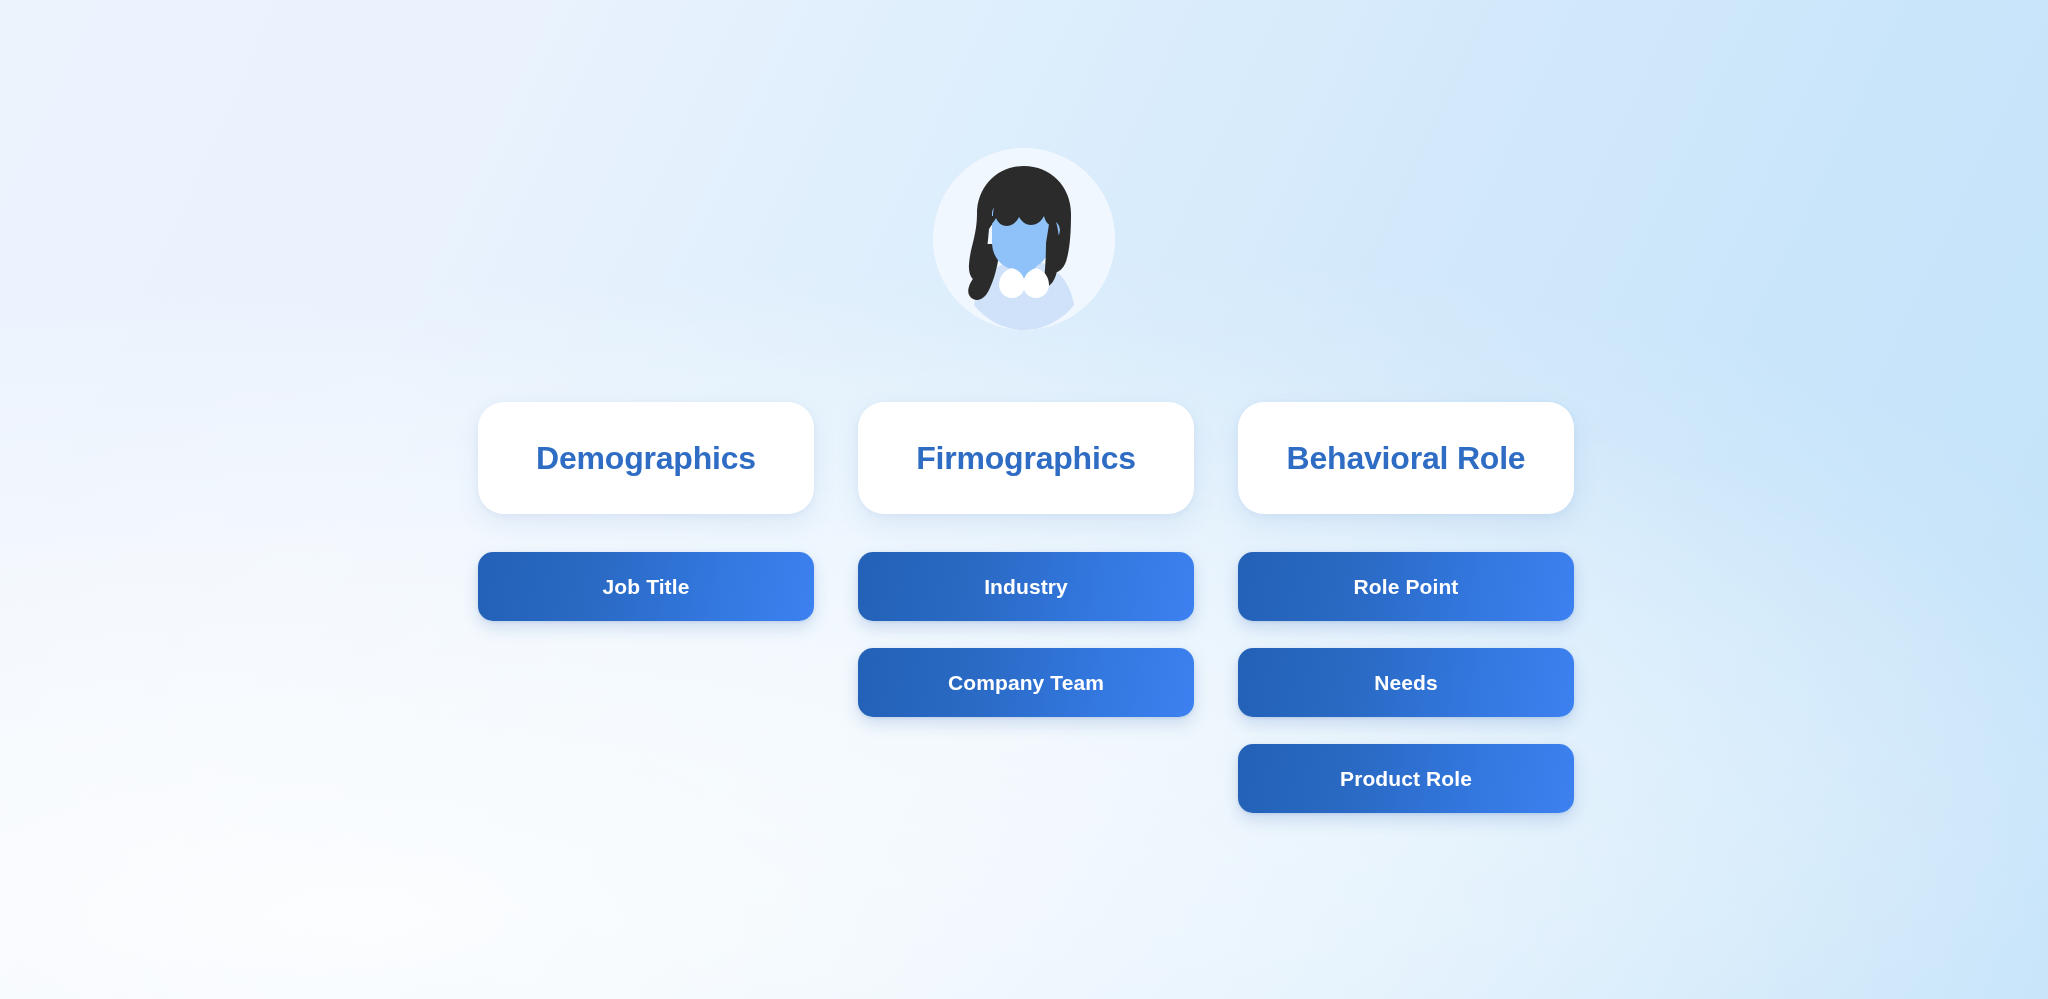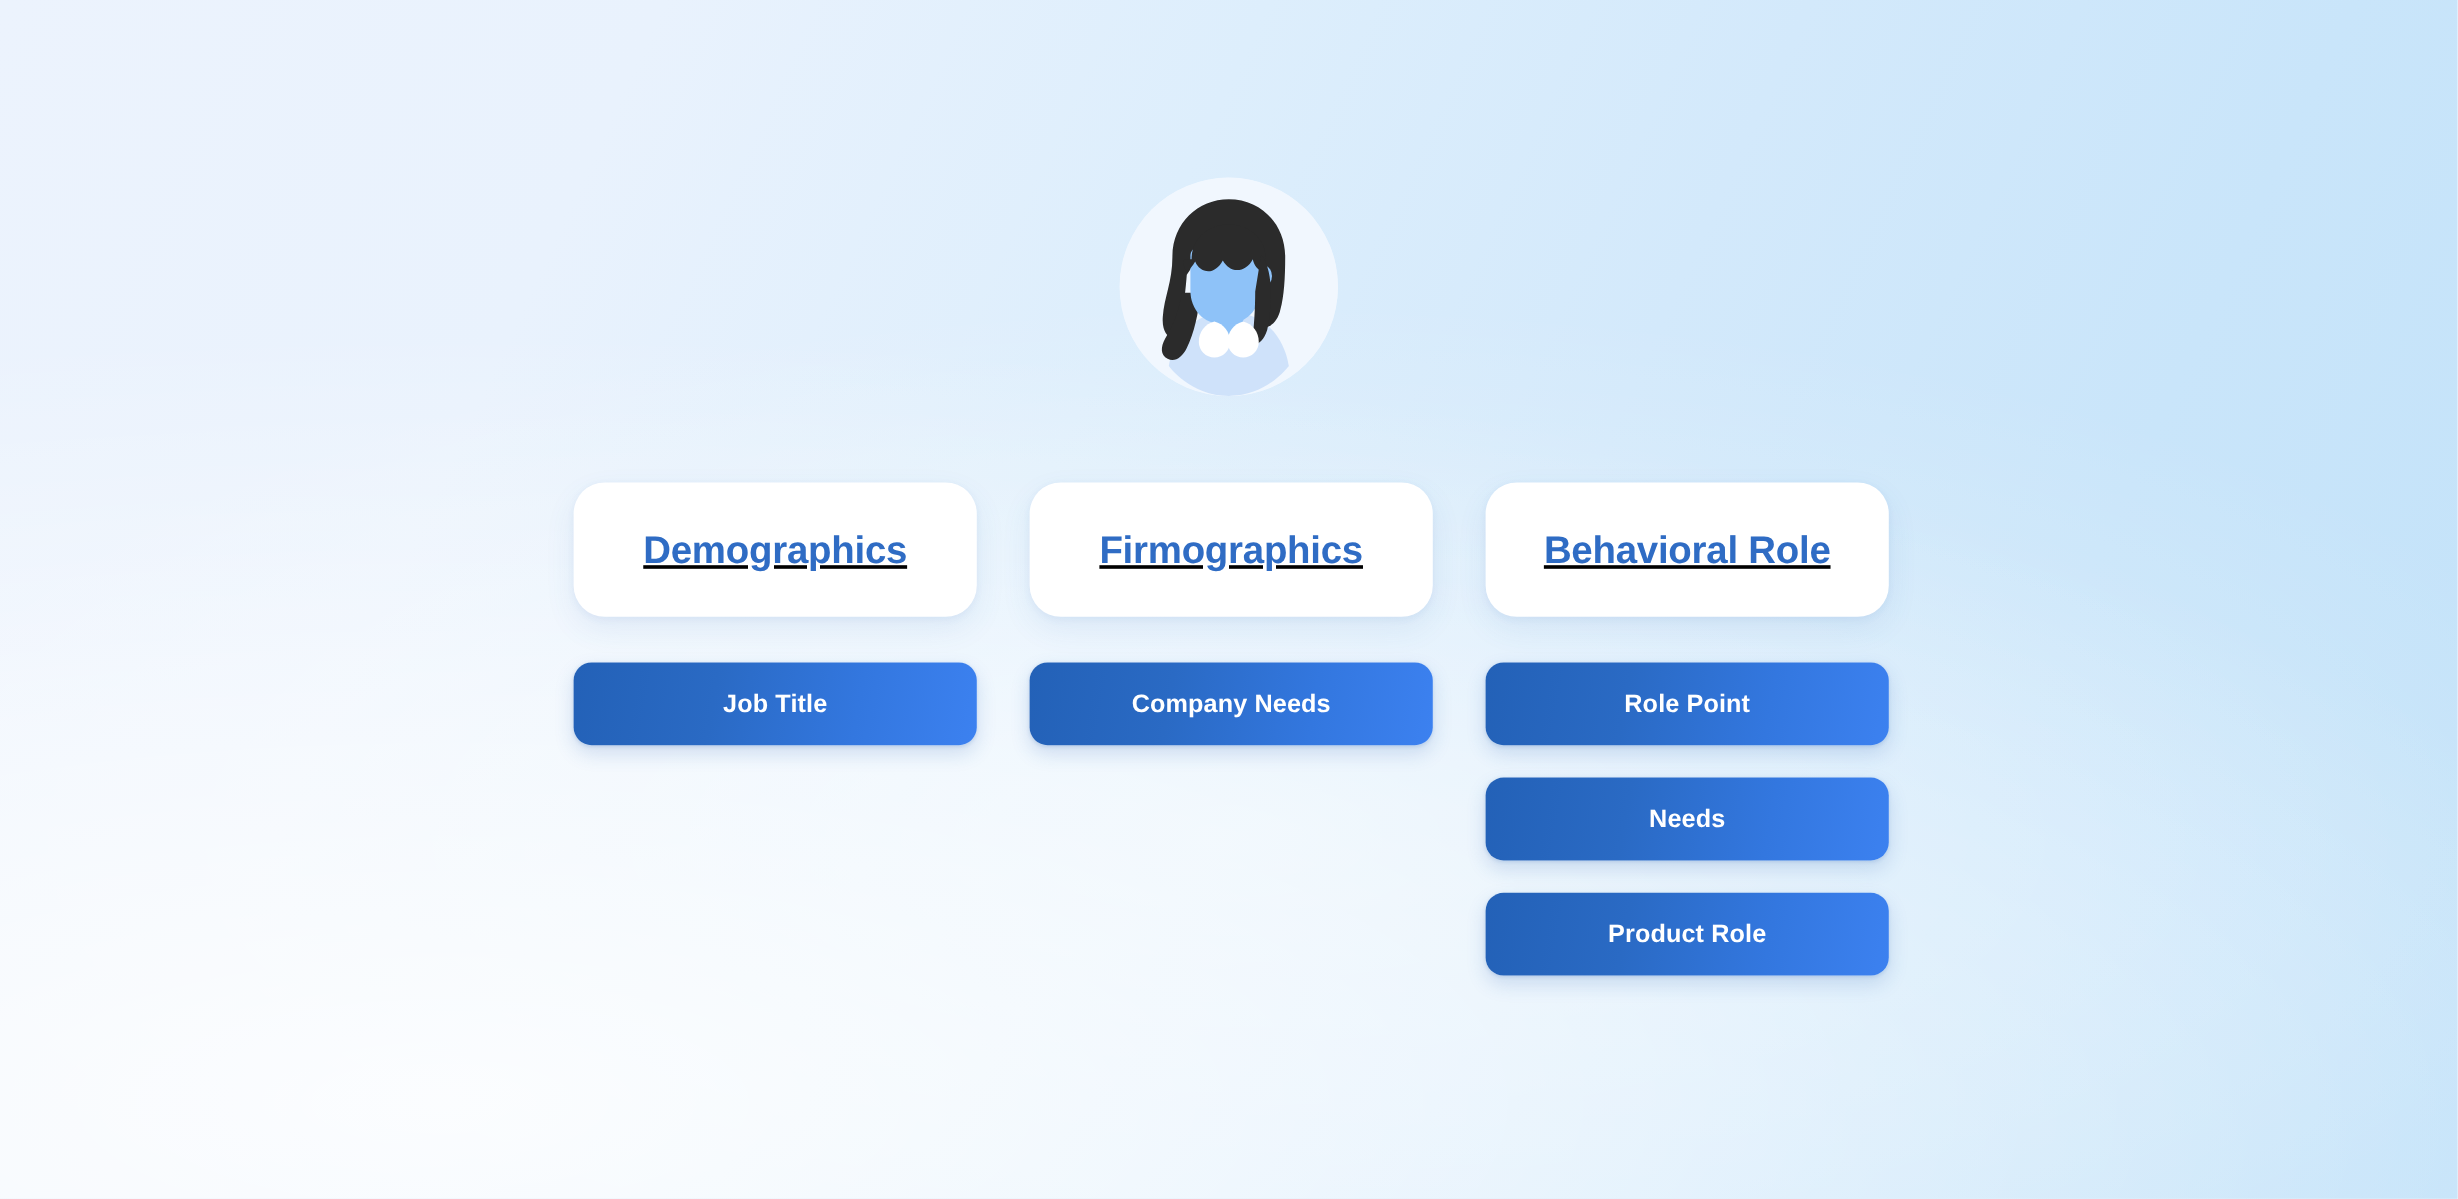--- a/index.html
+++ b/index.html
@@ -88,7 +88,6 @@
     box-shadow: 0 10px 26px rgba(56,110,180,0.09),
                 0 2px 6px rgba(56,110,180,0.06);
     margin-bottom: 38px;
-    text-decoration: underline;
   }
 
   .head-card-title {

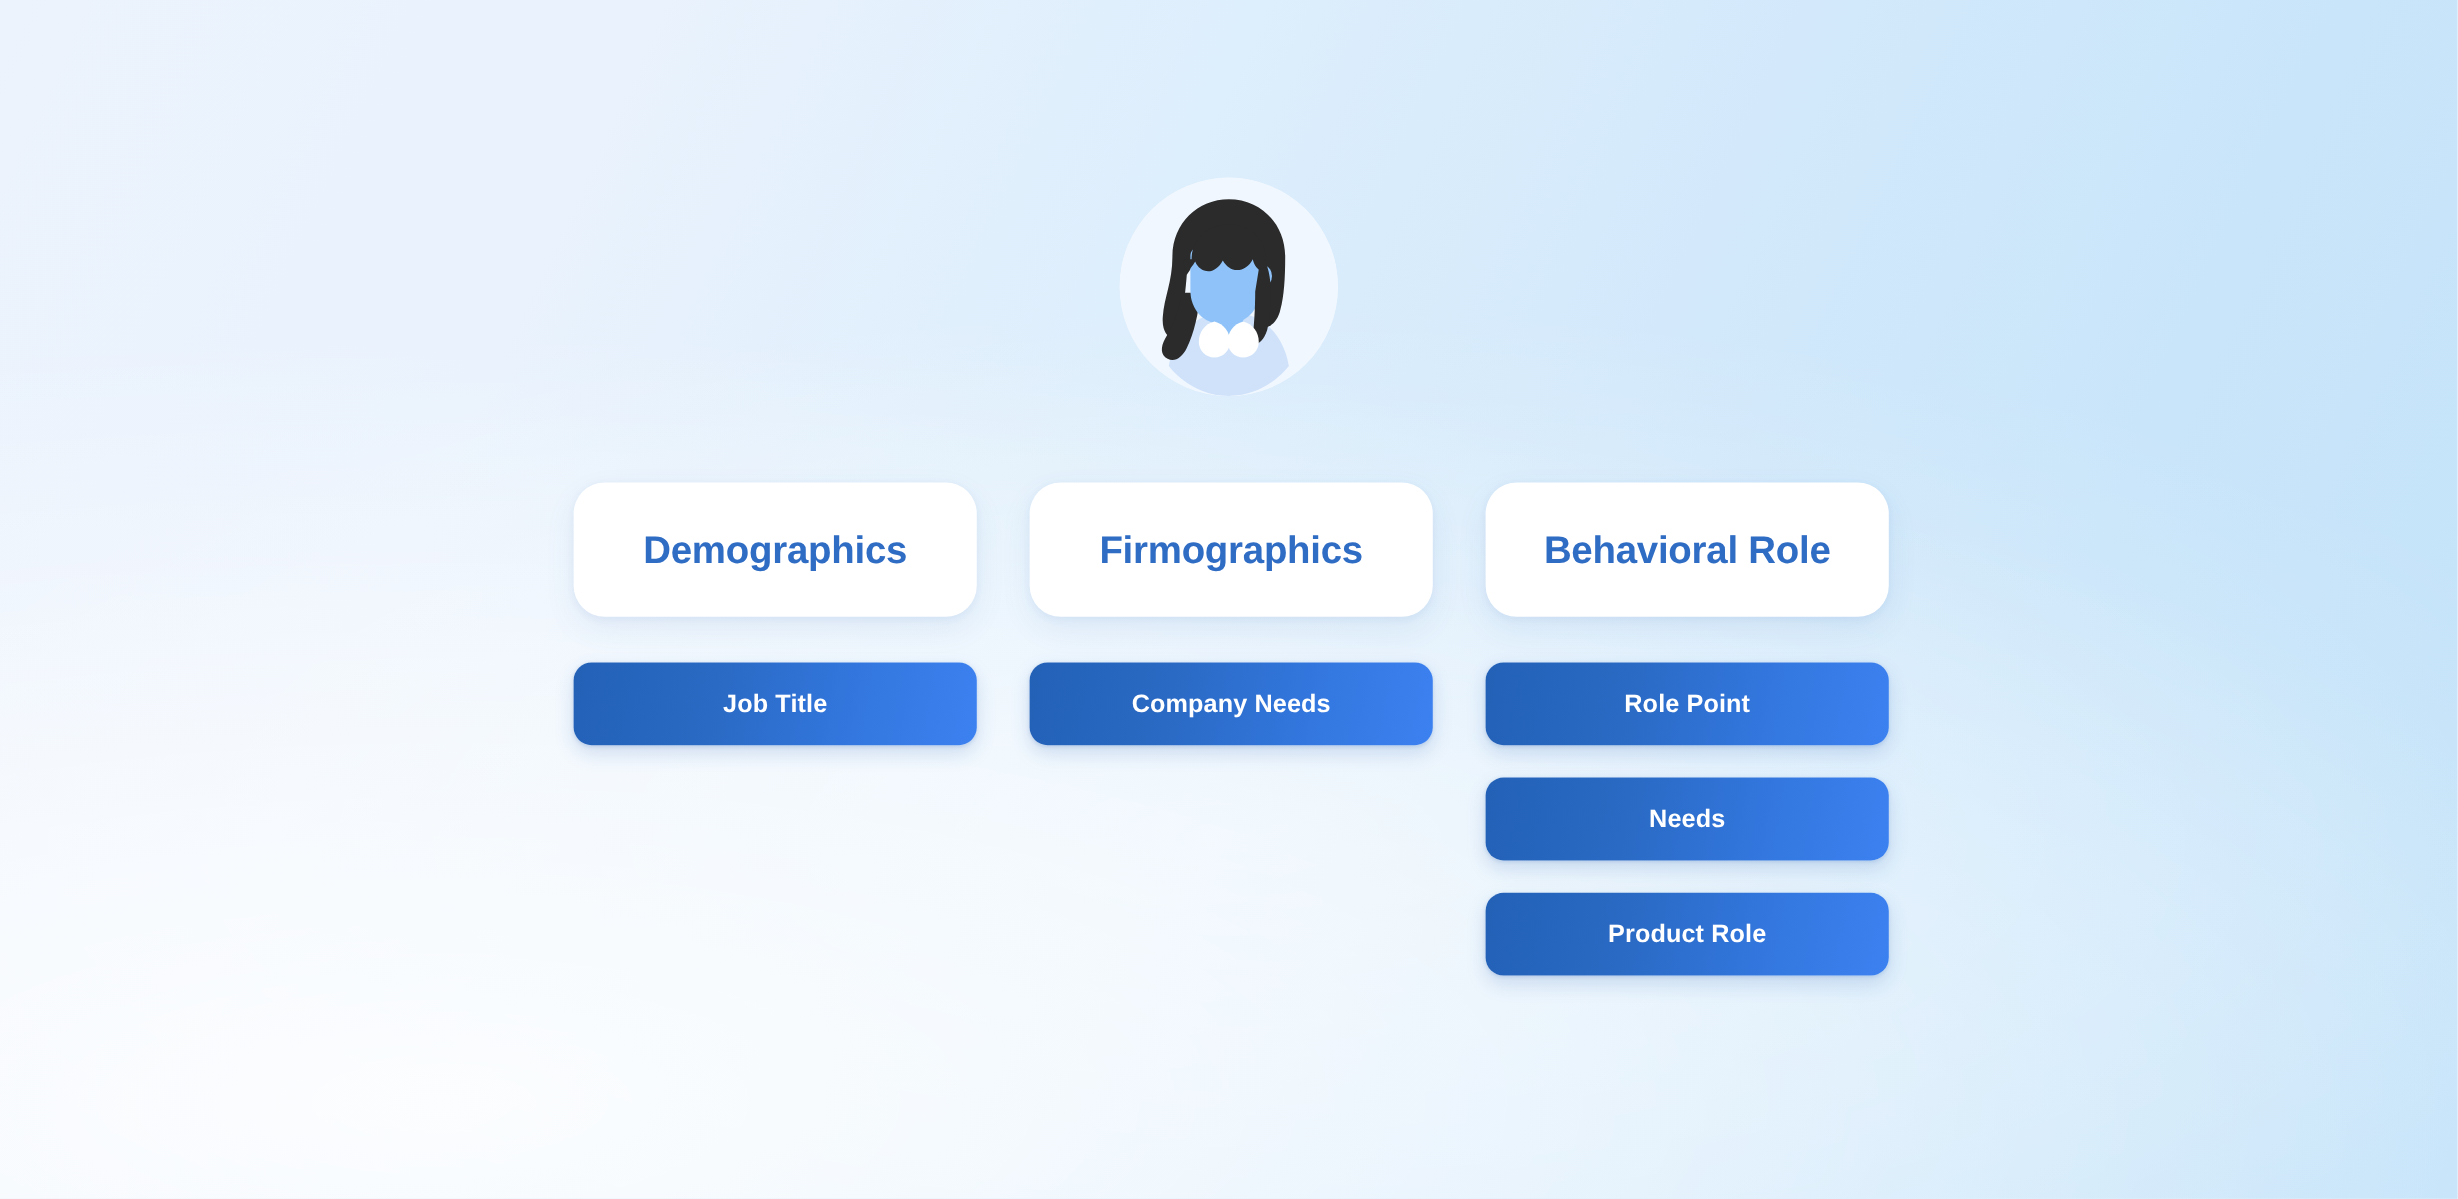--- a/index.html
+++ b/index.html
@@ -174,6 +174,9 @@
         <span class="head-card-title">Firmographics</span>
       </div>
       <div class="pill">
+        <span class="pill-label">Industry</span>
+      </div>
+      <div class="pill">
         <span class="pill-label">Company Needs</span>
       </div>
     </div>

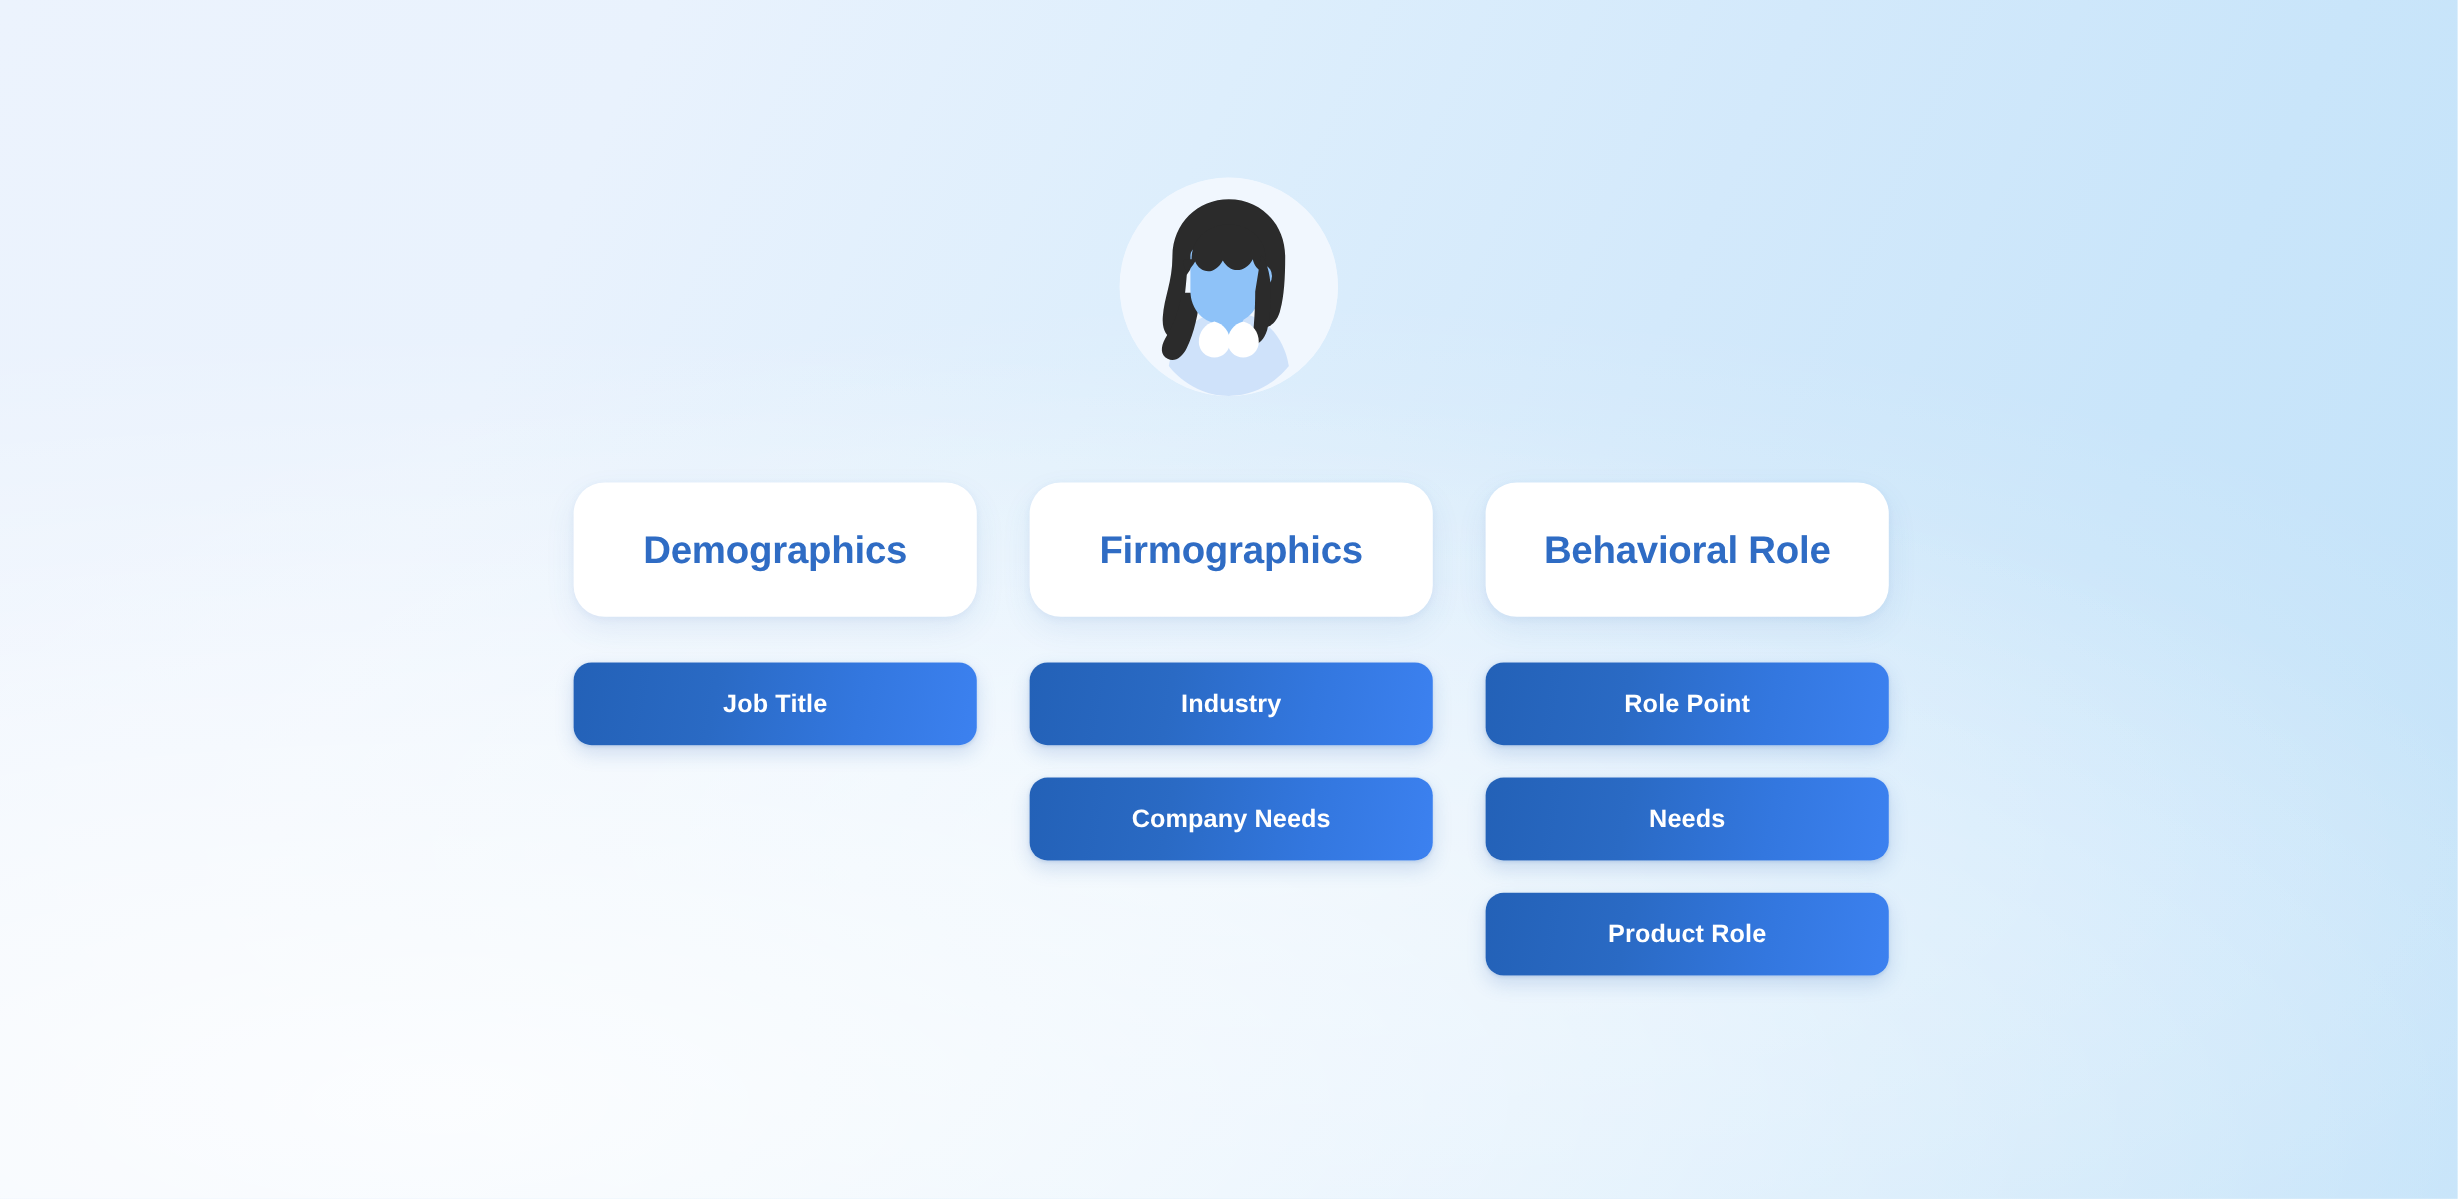--- a/index.html
+++ b/index.html
@@ -177,7 +177,7 @@
         <span class="pill-label">Industry</span>
       </div>
       <div class="pill">
-        <span class="pill-label">Company Needs</span>
+        <span class="pill-label">Company Team</span>
       </div>
     </div>
 

